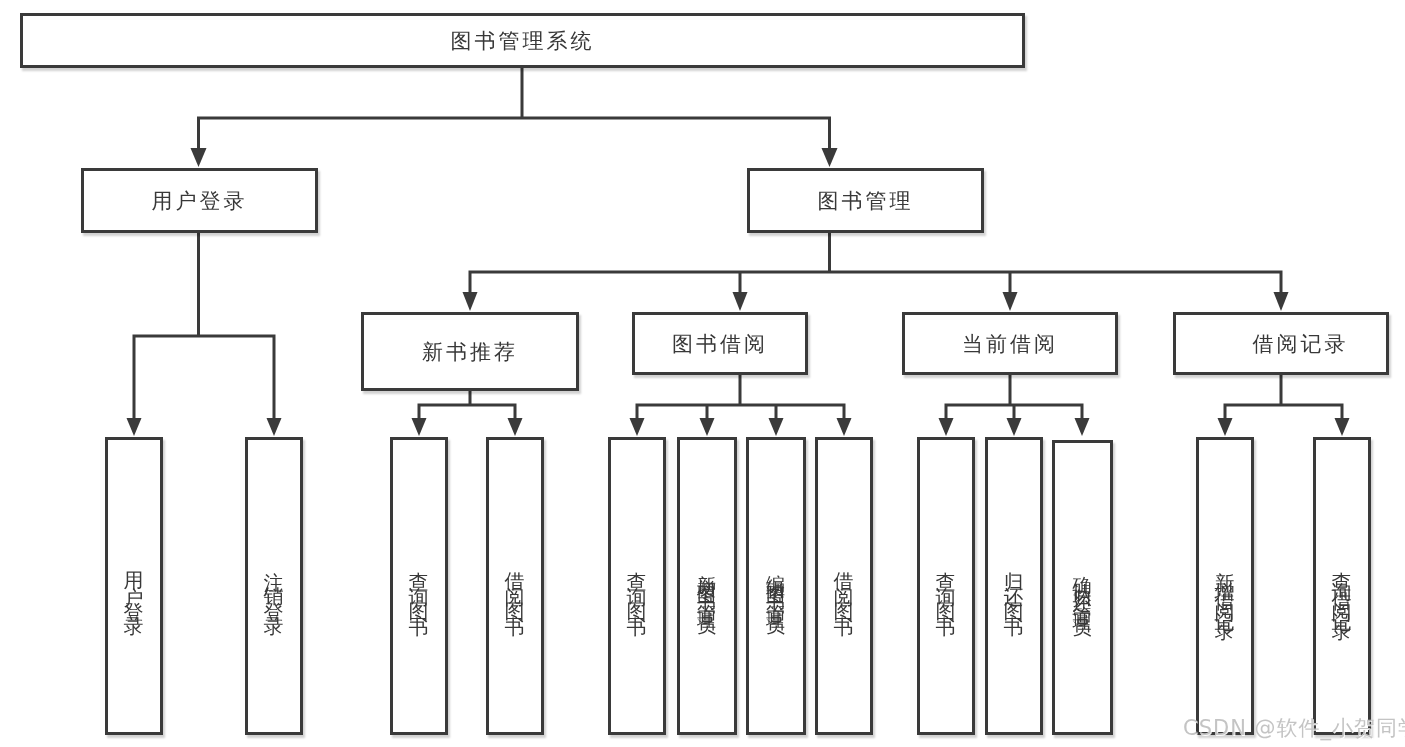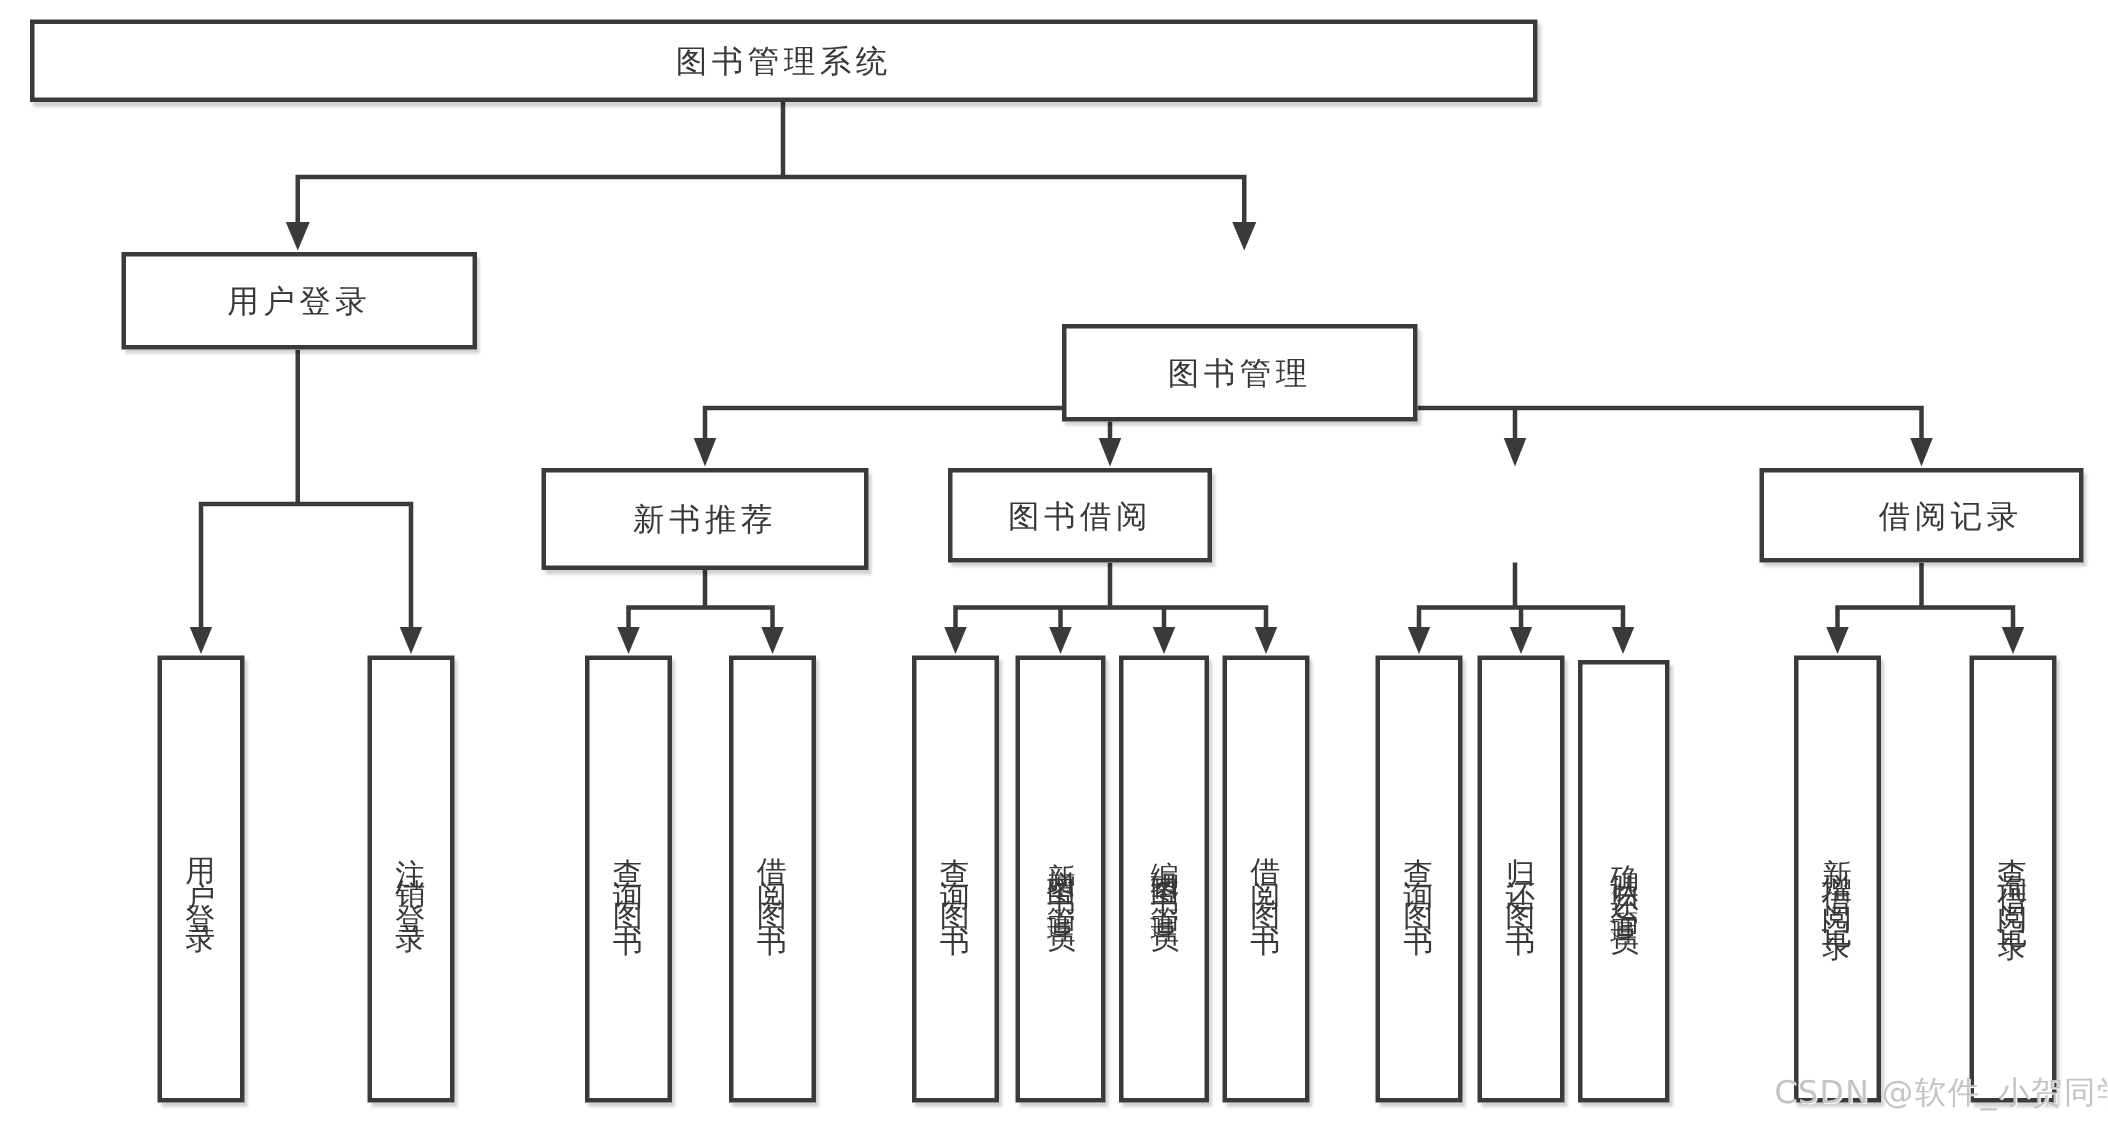--- a/index.html
+++ b/index.html
@@ -110,7 +110,7 @@
   <div class="box hbox" style="left:81px; top:168px; width:237px; height:65px;">
     <span>用户登录</span>
   </div>
-  <div class="box hbox" style="left:708px; top:168px; width:237px; height:65px;margin-top:48px;">
+  <div class="box hbox" style="left:747px; top:168px; width:237px; height:65px;">
     <span>图书管理</span>
   </div>
 

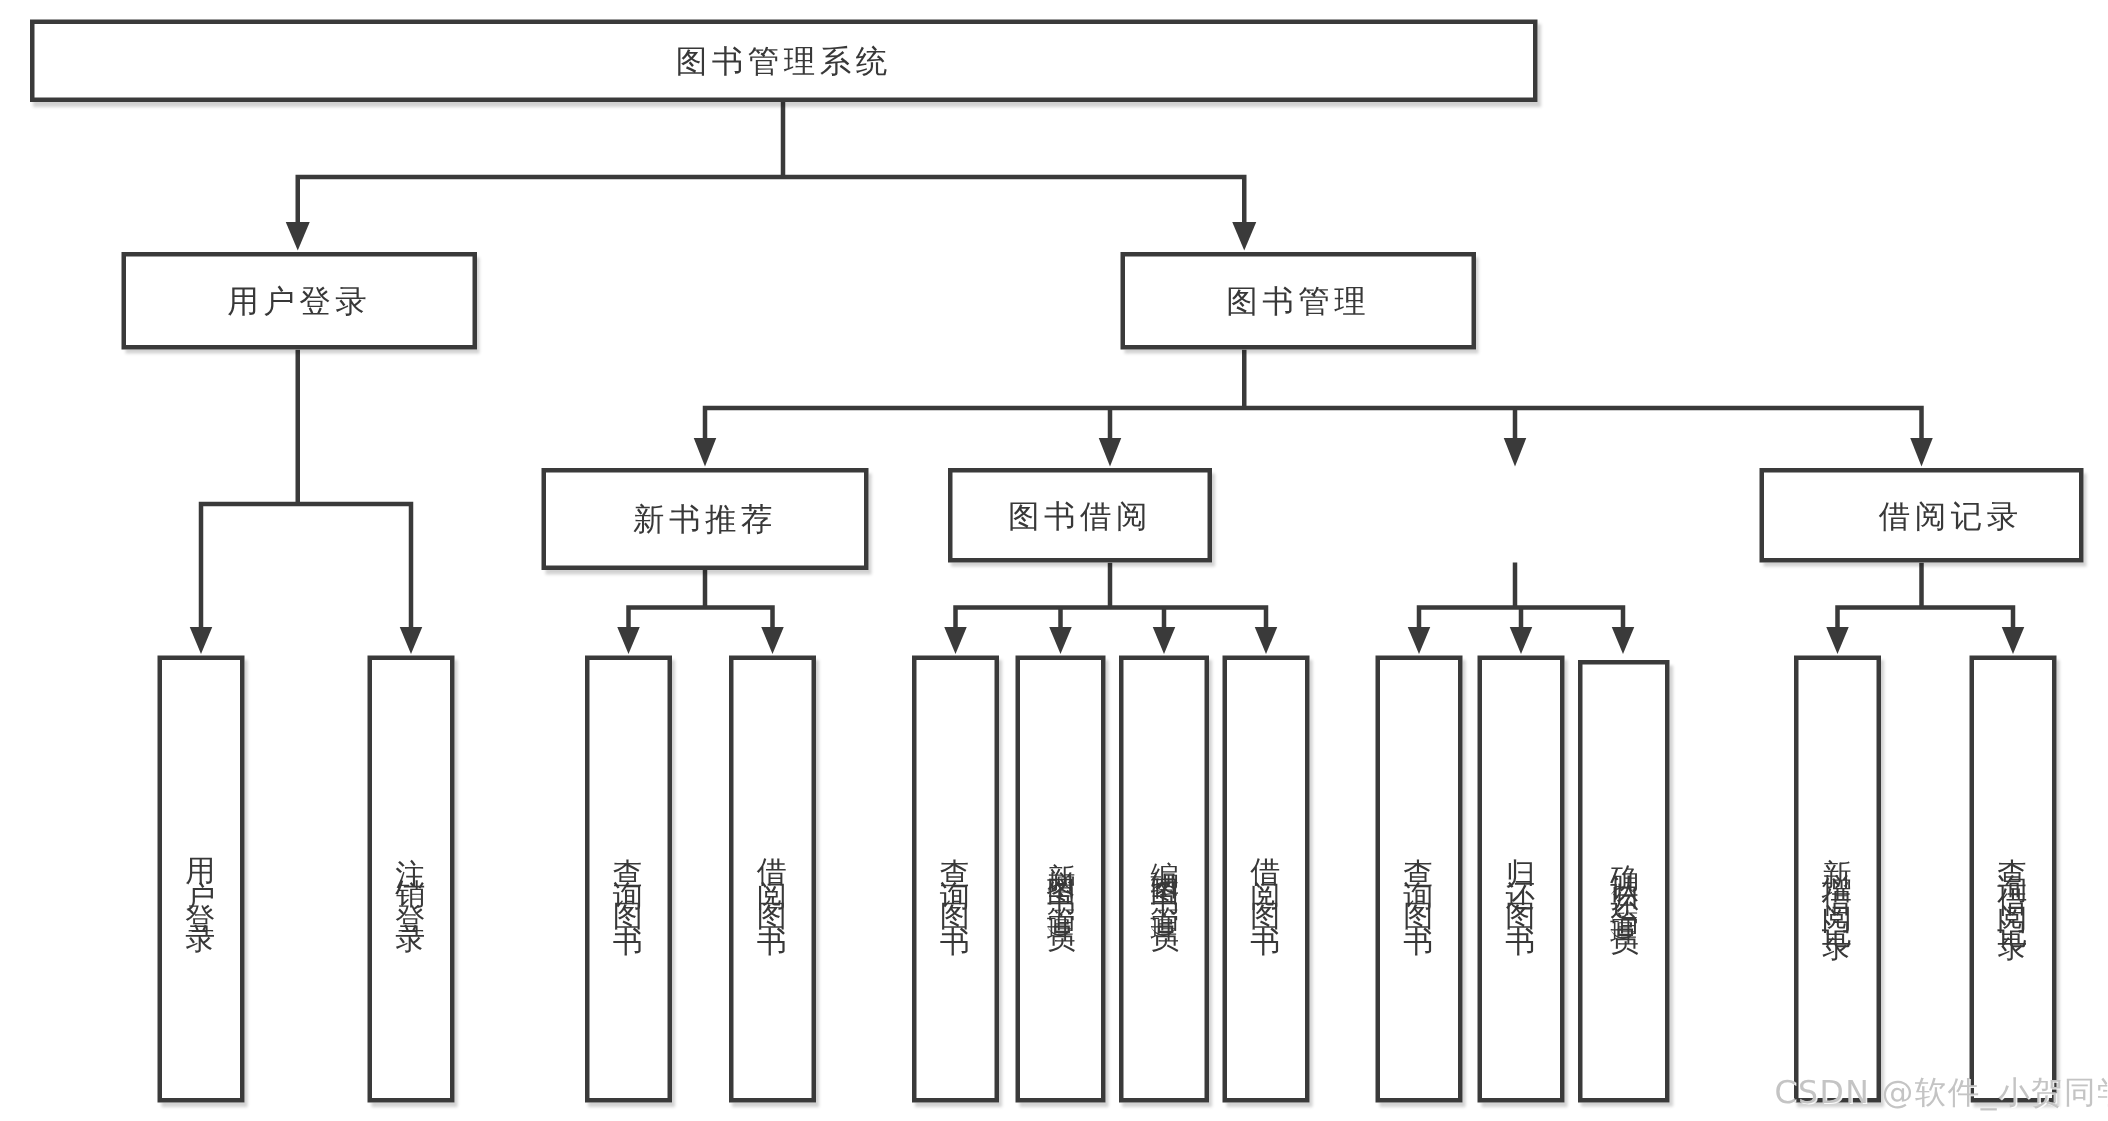--- a/index.html
+++ b/index.html
@@ -114,7 +114,7 @@
     <span>图书管理</span>
   </div>
 
-  <div class="box hbox" style="left:361px; top:312px; width:218px; height:68px;">
+  <div class="box hbox" style="left:361px; top:312px; width:218px; height:79px;">
     <span>新书推荐</span>
   </div>
   <div class="box hbox" style="left:632px; top:312px; width:176px; height:63px;">

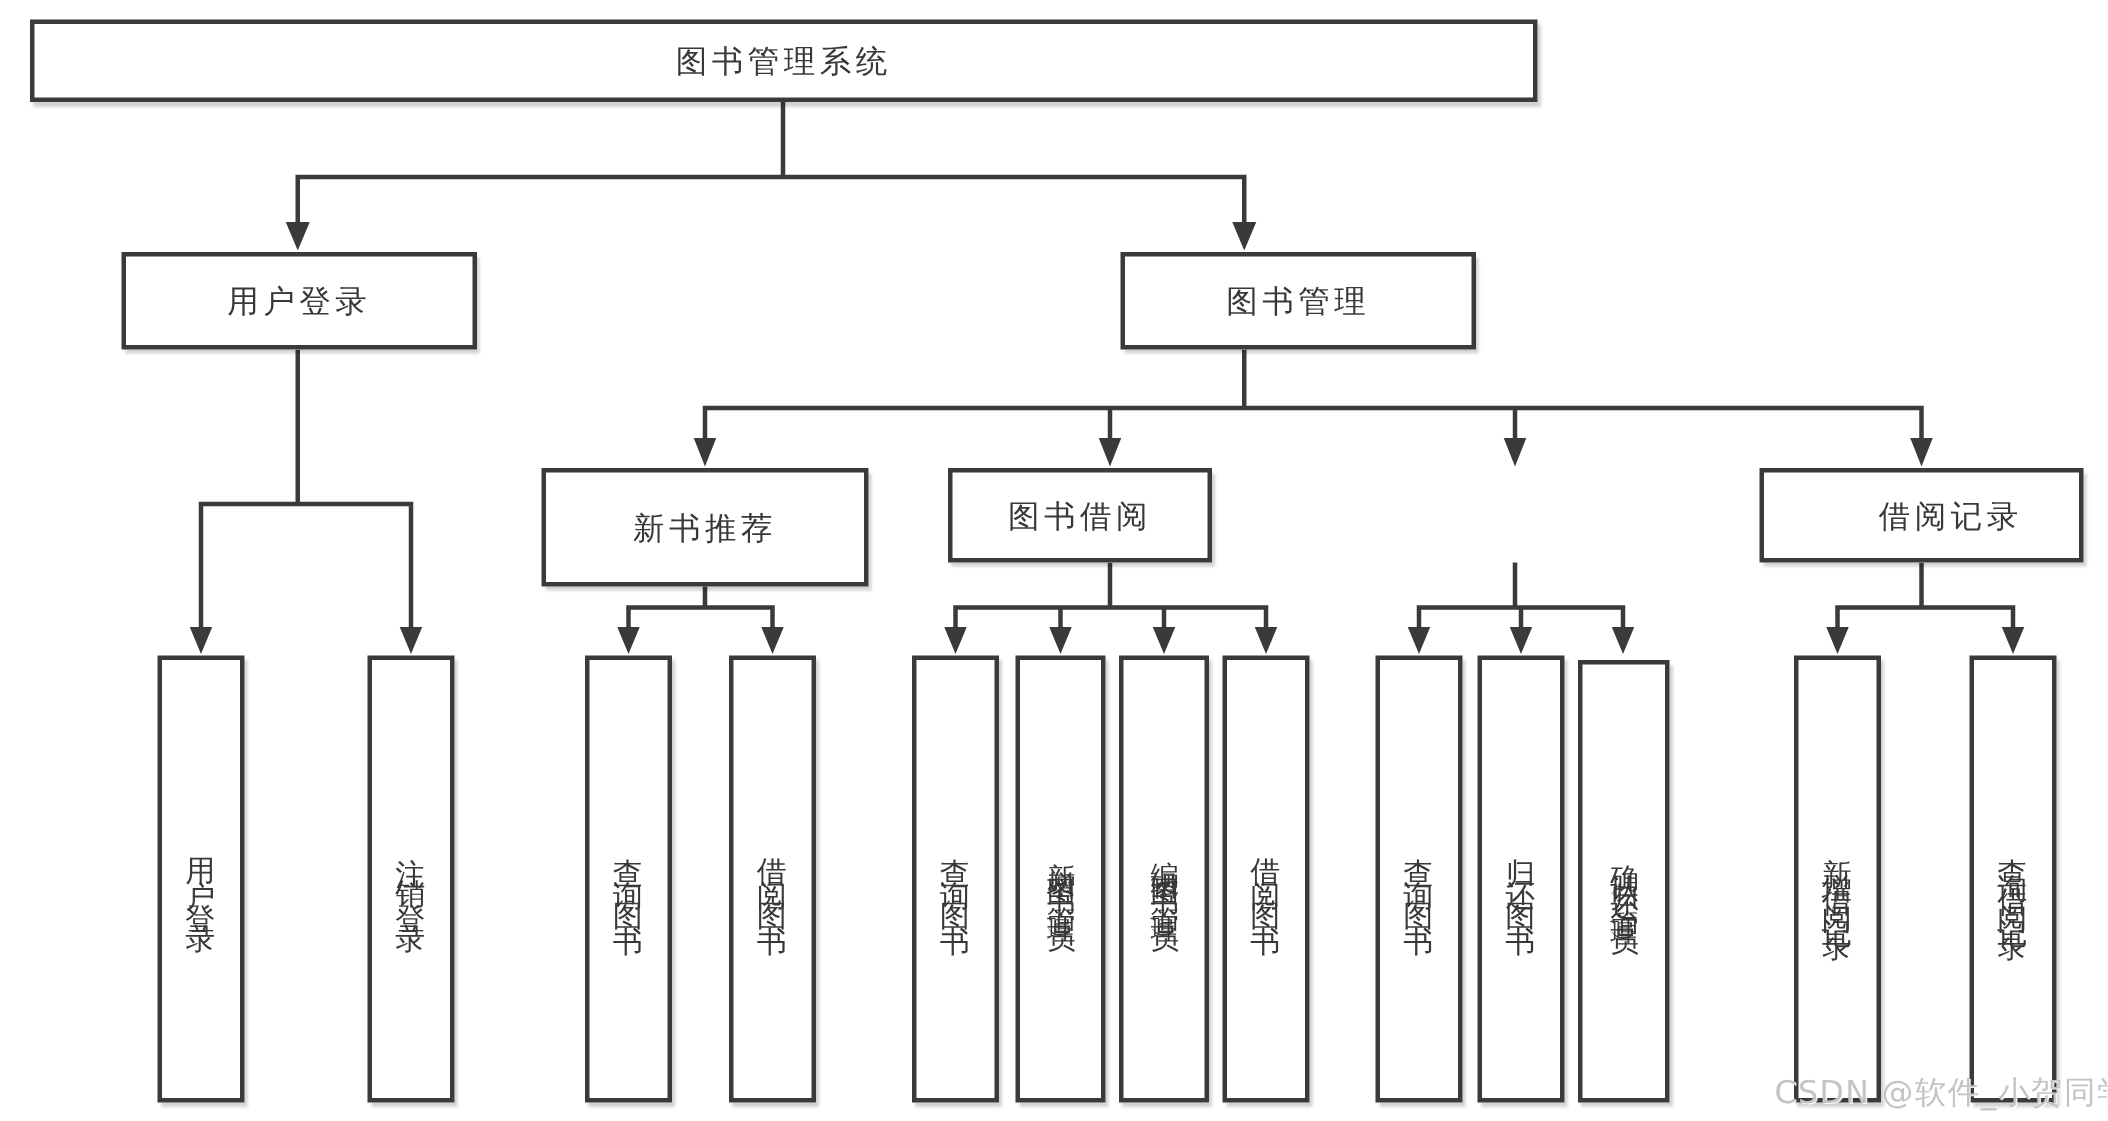--- a/index.html
+++ b/index.html
@@ -120,6 +120,9 @@
   <div class="box hbox" style="left:632px; top:312px; width:176px; height:63px;">
     <span>图书借阅</span>
   </div>
+  <div class="box hbox" style="left:902px; top:312px; width:216px; height:63px;">
+    <span>当前借阅</span>
+  </div>
   <div class="box hbox" style="left:1173px; top:312px; width:216px; height:63px;padding-left:39px;">
     <span>借阅记录</span>
   </div>

